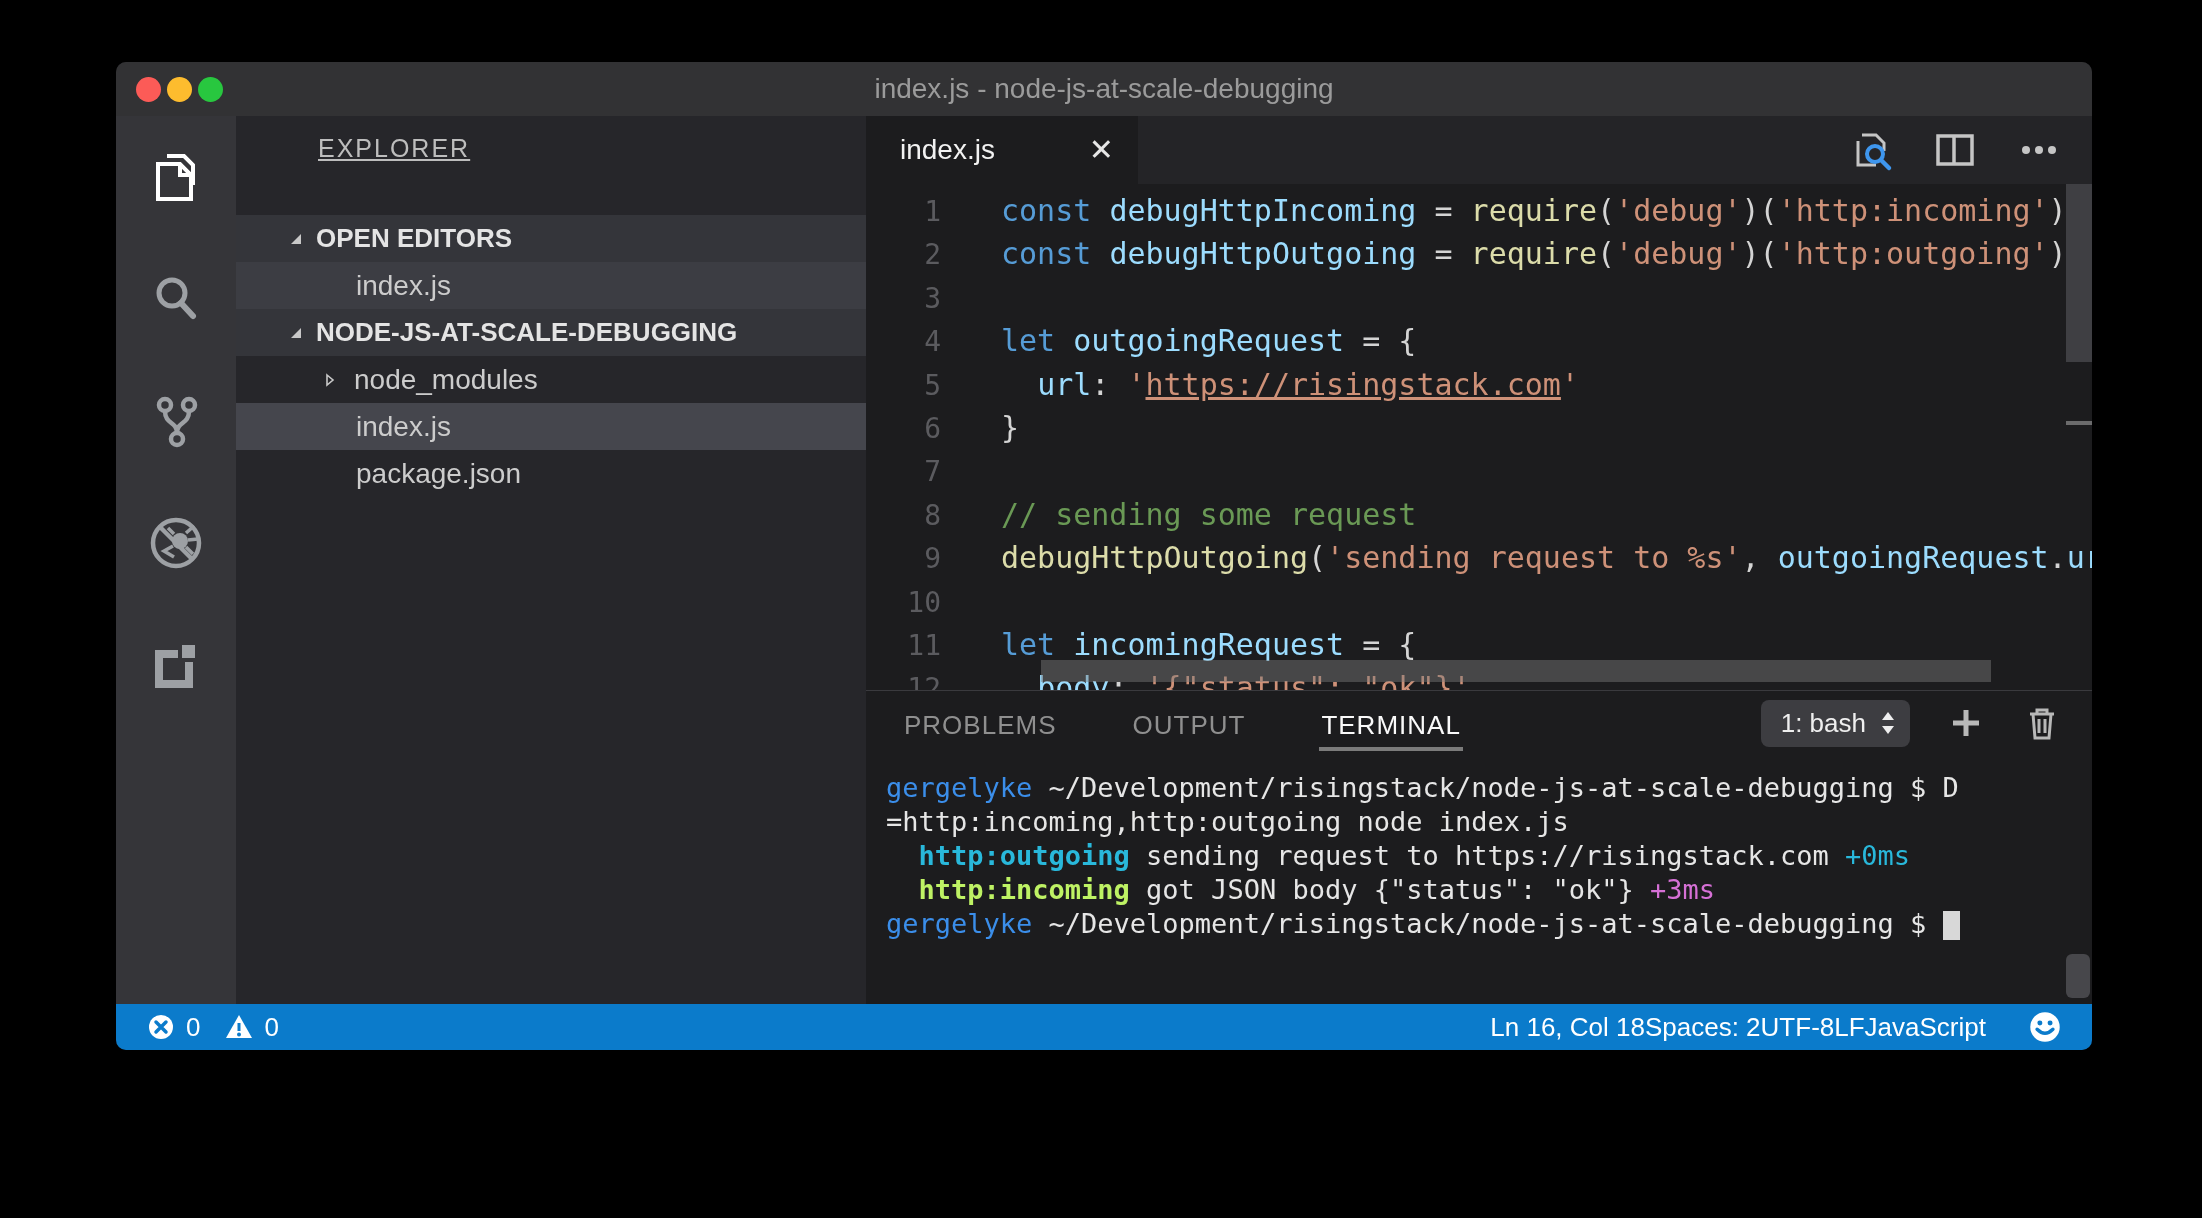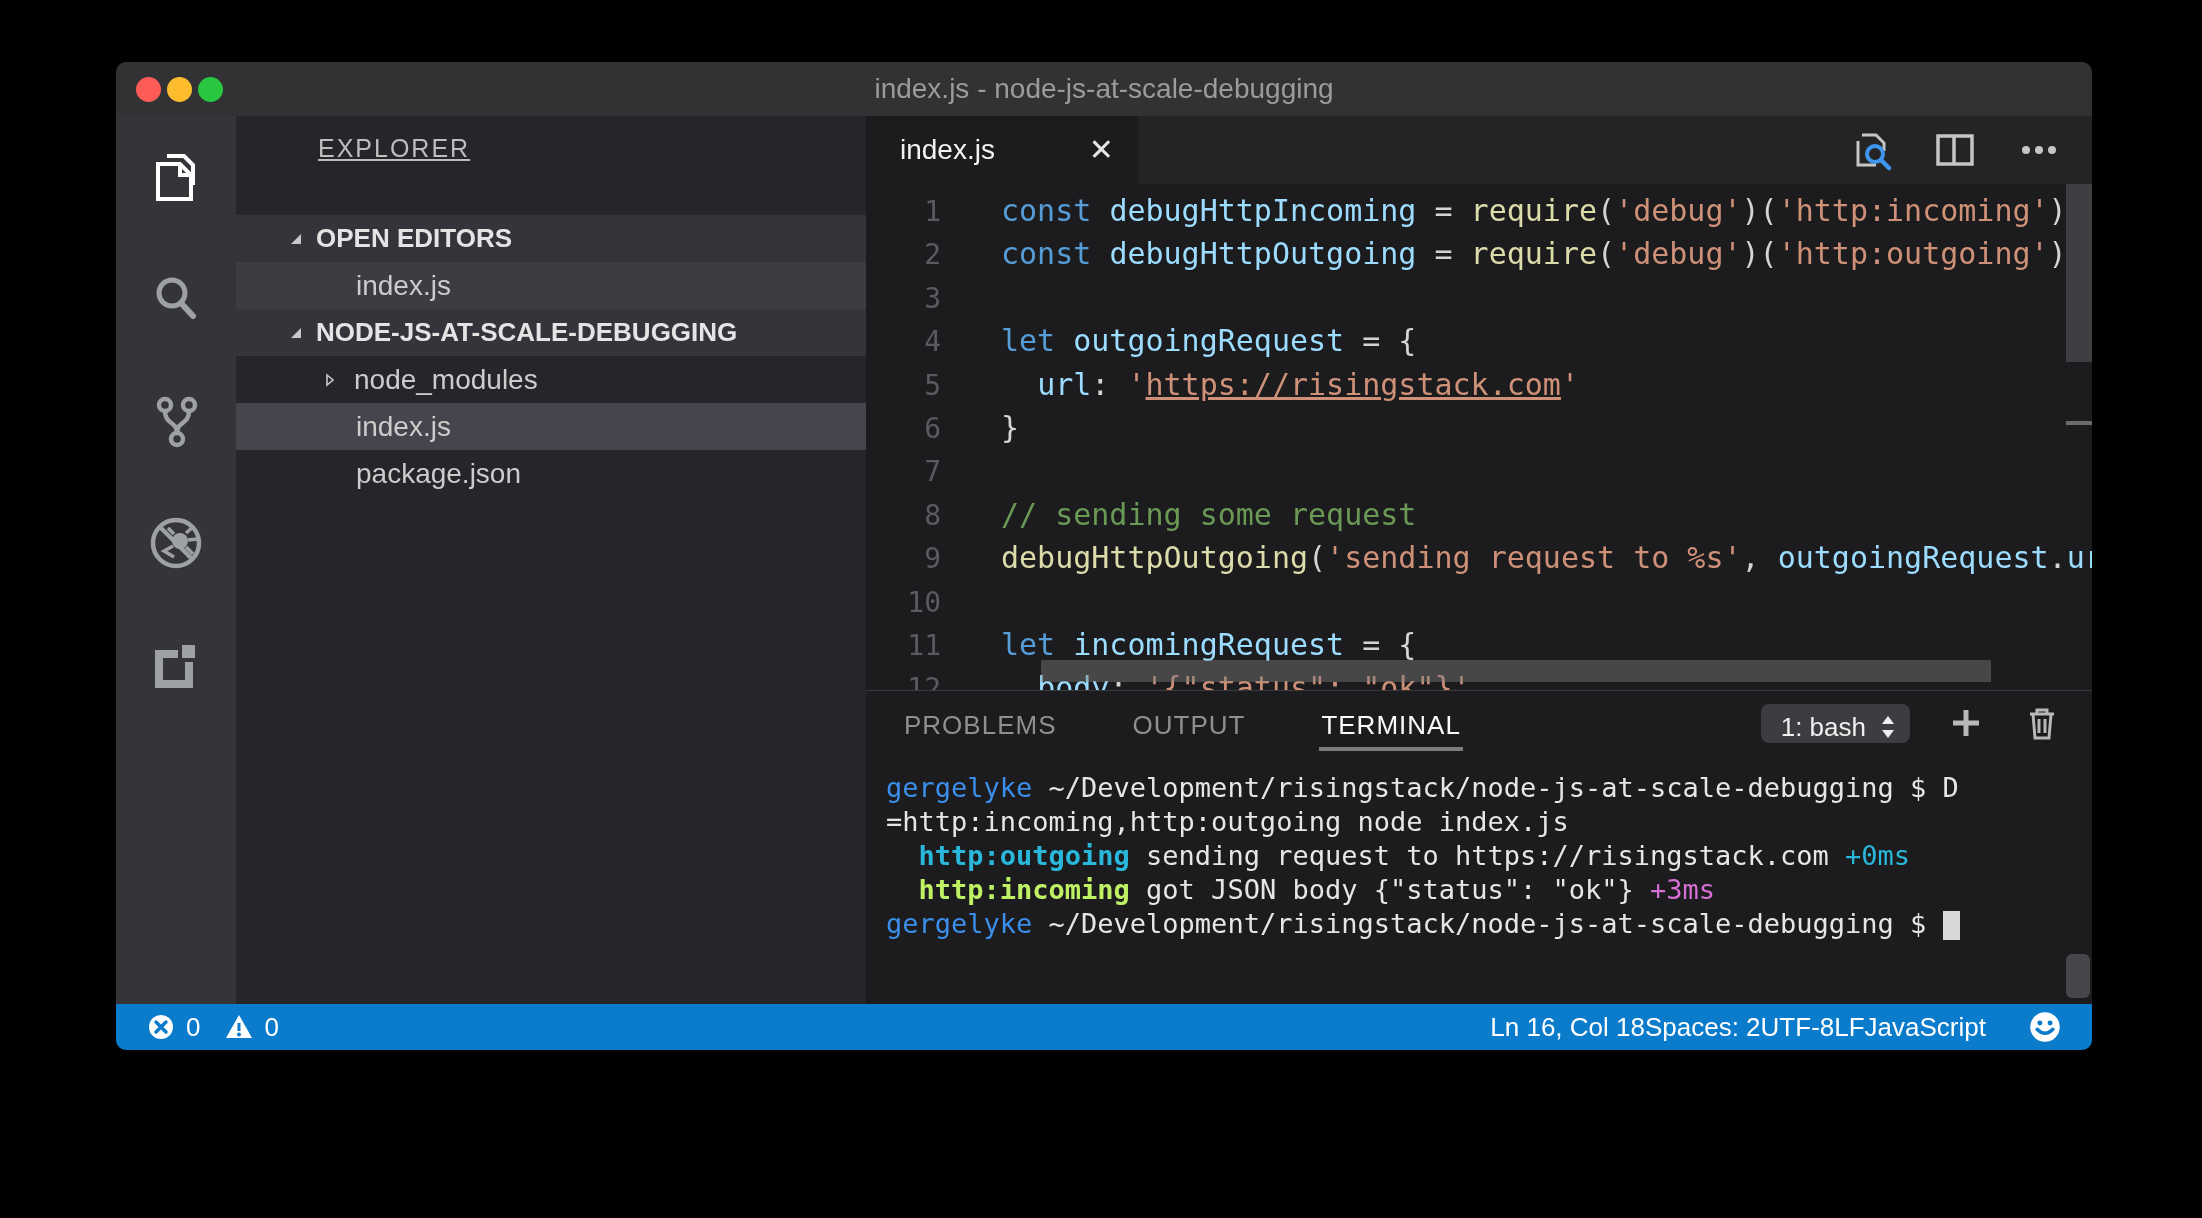--- a/index.html
+++ b/index.html
@@ -60,7 +60,7 @@
   .ptab.active{color:#FAFAFA;border-bottom-color:#7B7B7B;}
   .panel-actions{margin-left:auto;display:flex;align-items:center;gap:36px;}
   .shell-select{background:#3D3D41;border-radius:8px;color:#EFEFEF;font-size:26px;
-                padding:8px 14px 0 20px;display:flex;align-items:center;gap:14px;}
+                padding:8px 14px 8px 20px;display:flex;align-items:center;gap:14px;}
   .terminal{padding:16px 0 0 20px;font-family:"DejaVu Sans Mono",monospace;font-size:27px;
             line-height:34px;}
   .tline{white-space:pre;height:34px;}

